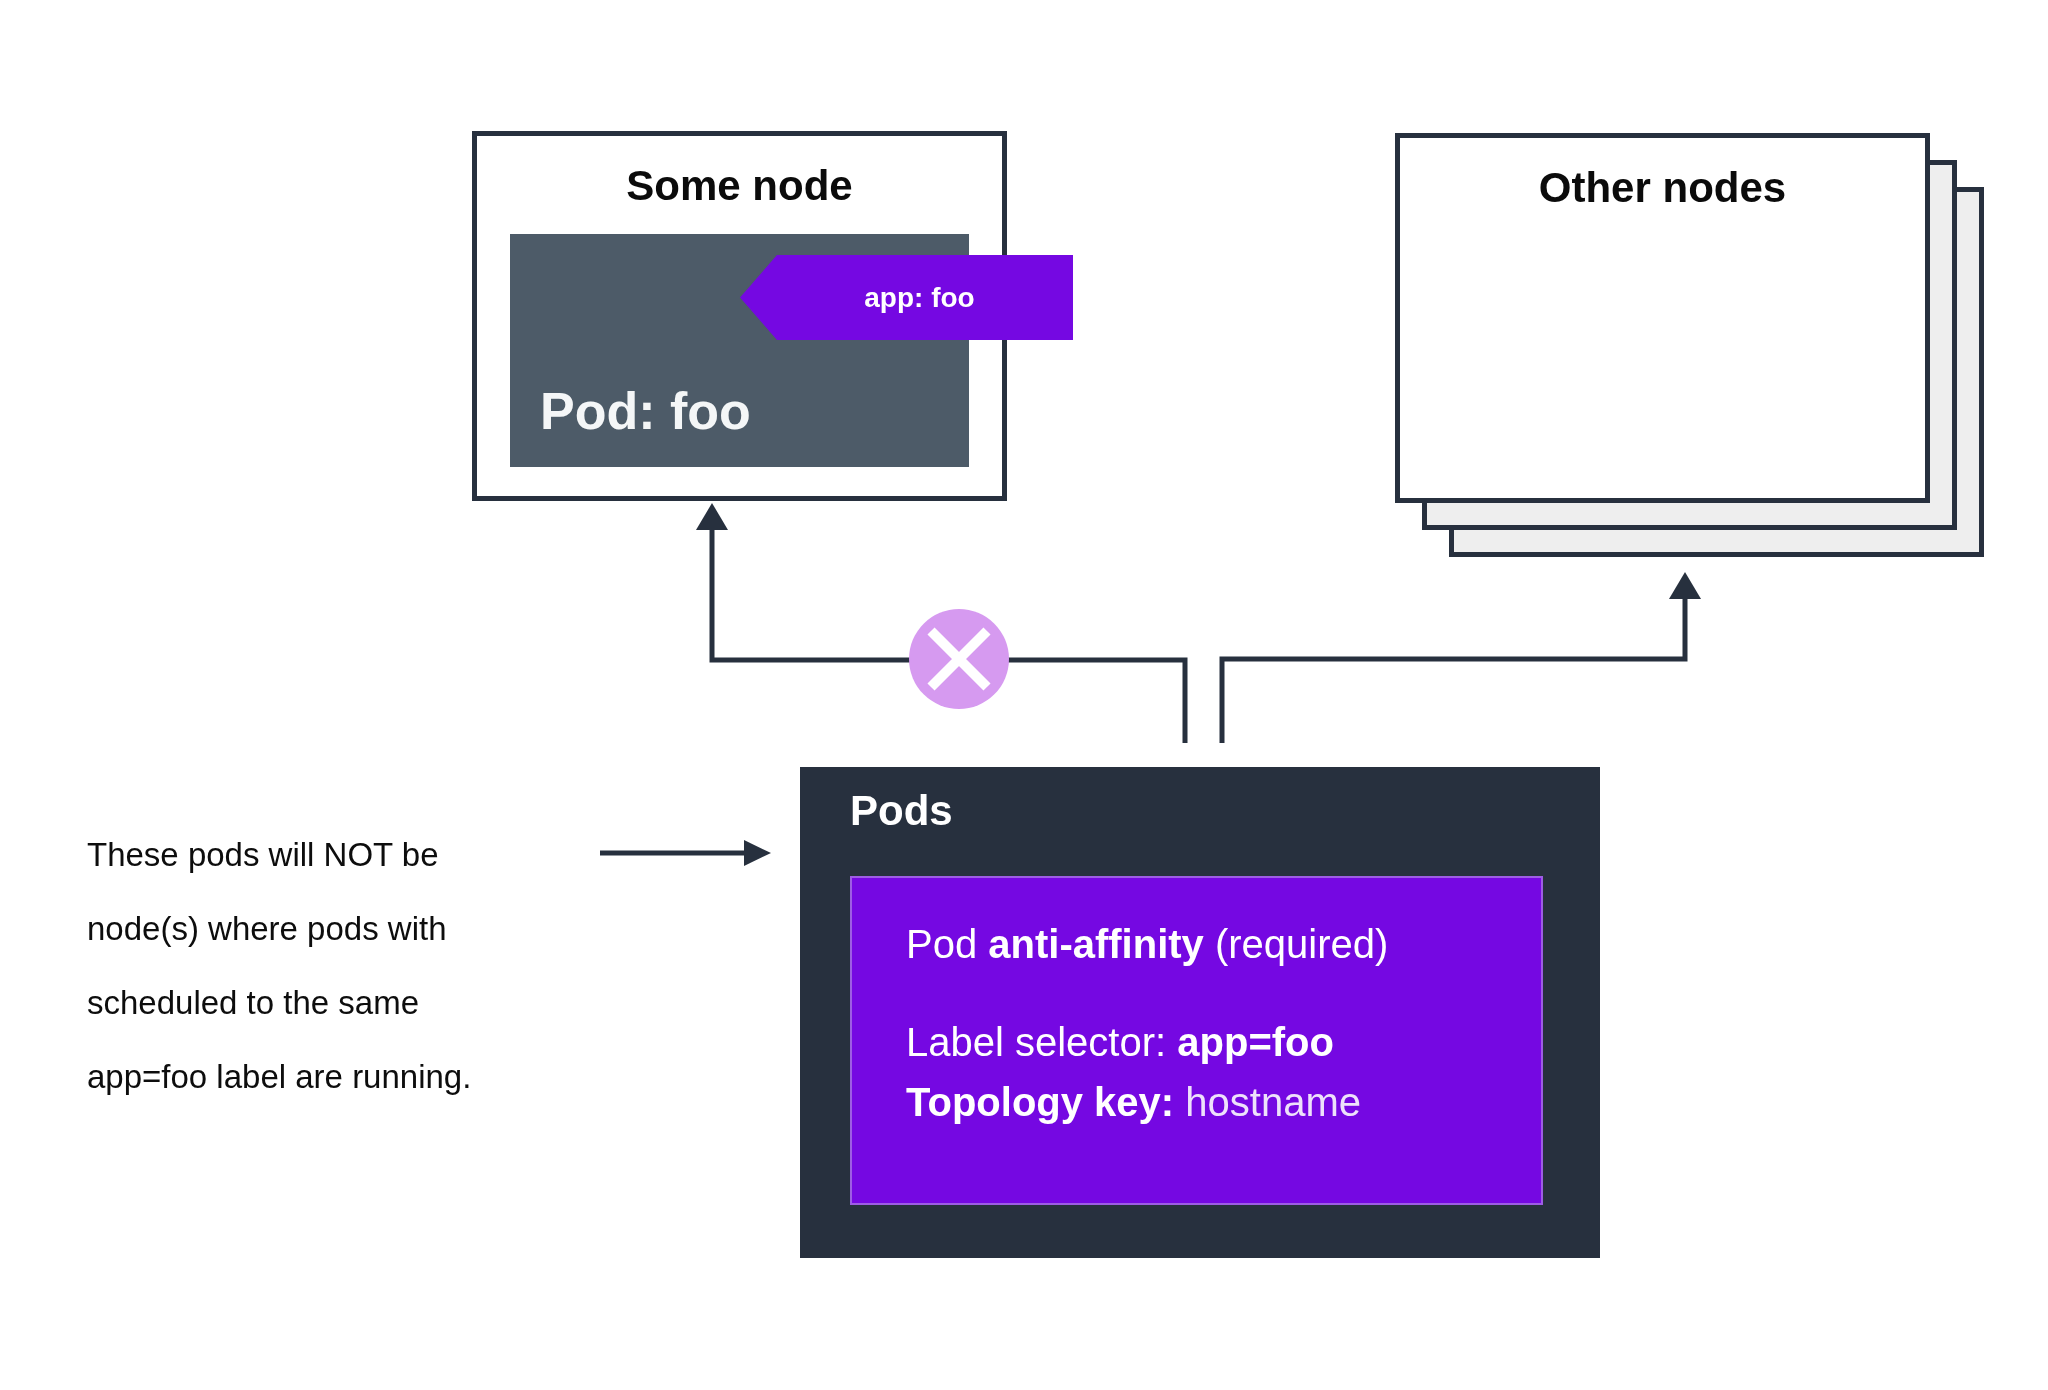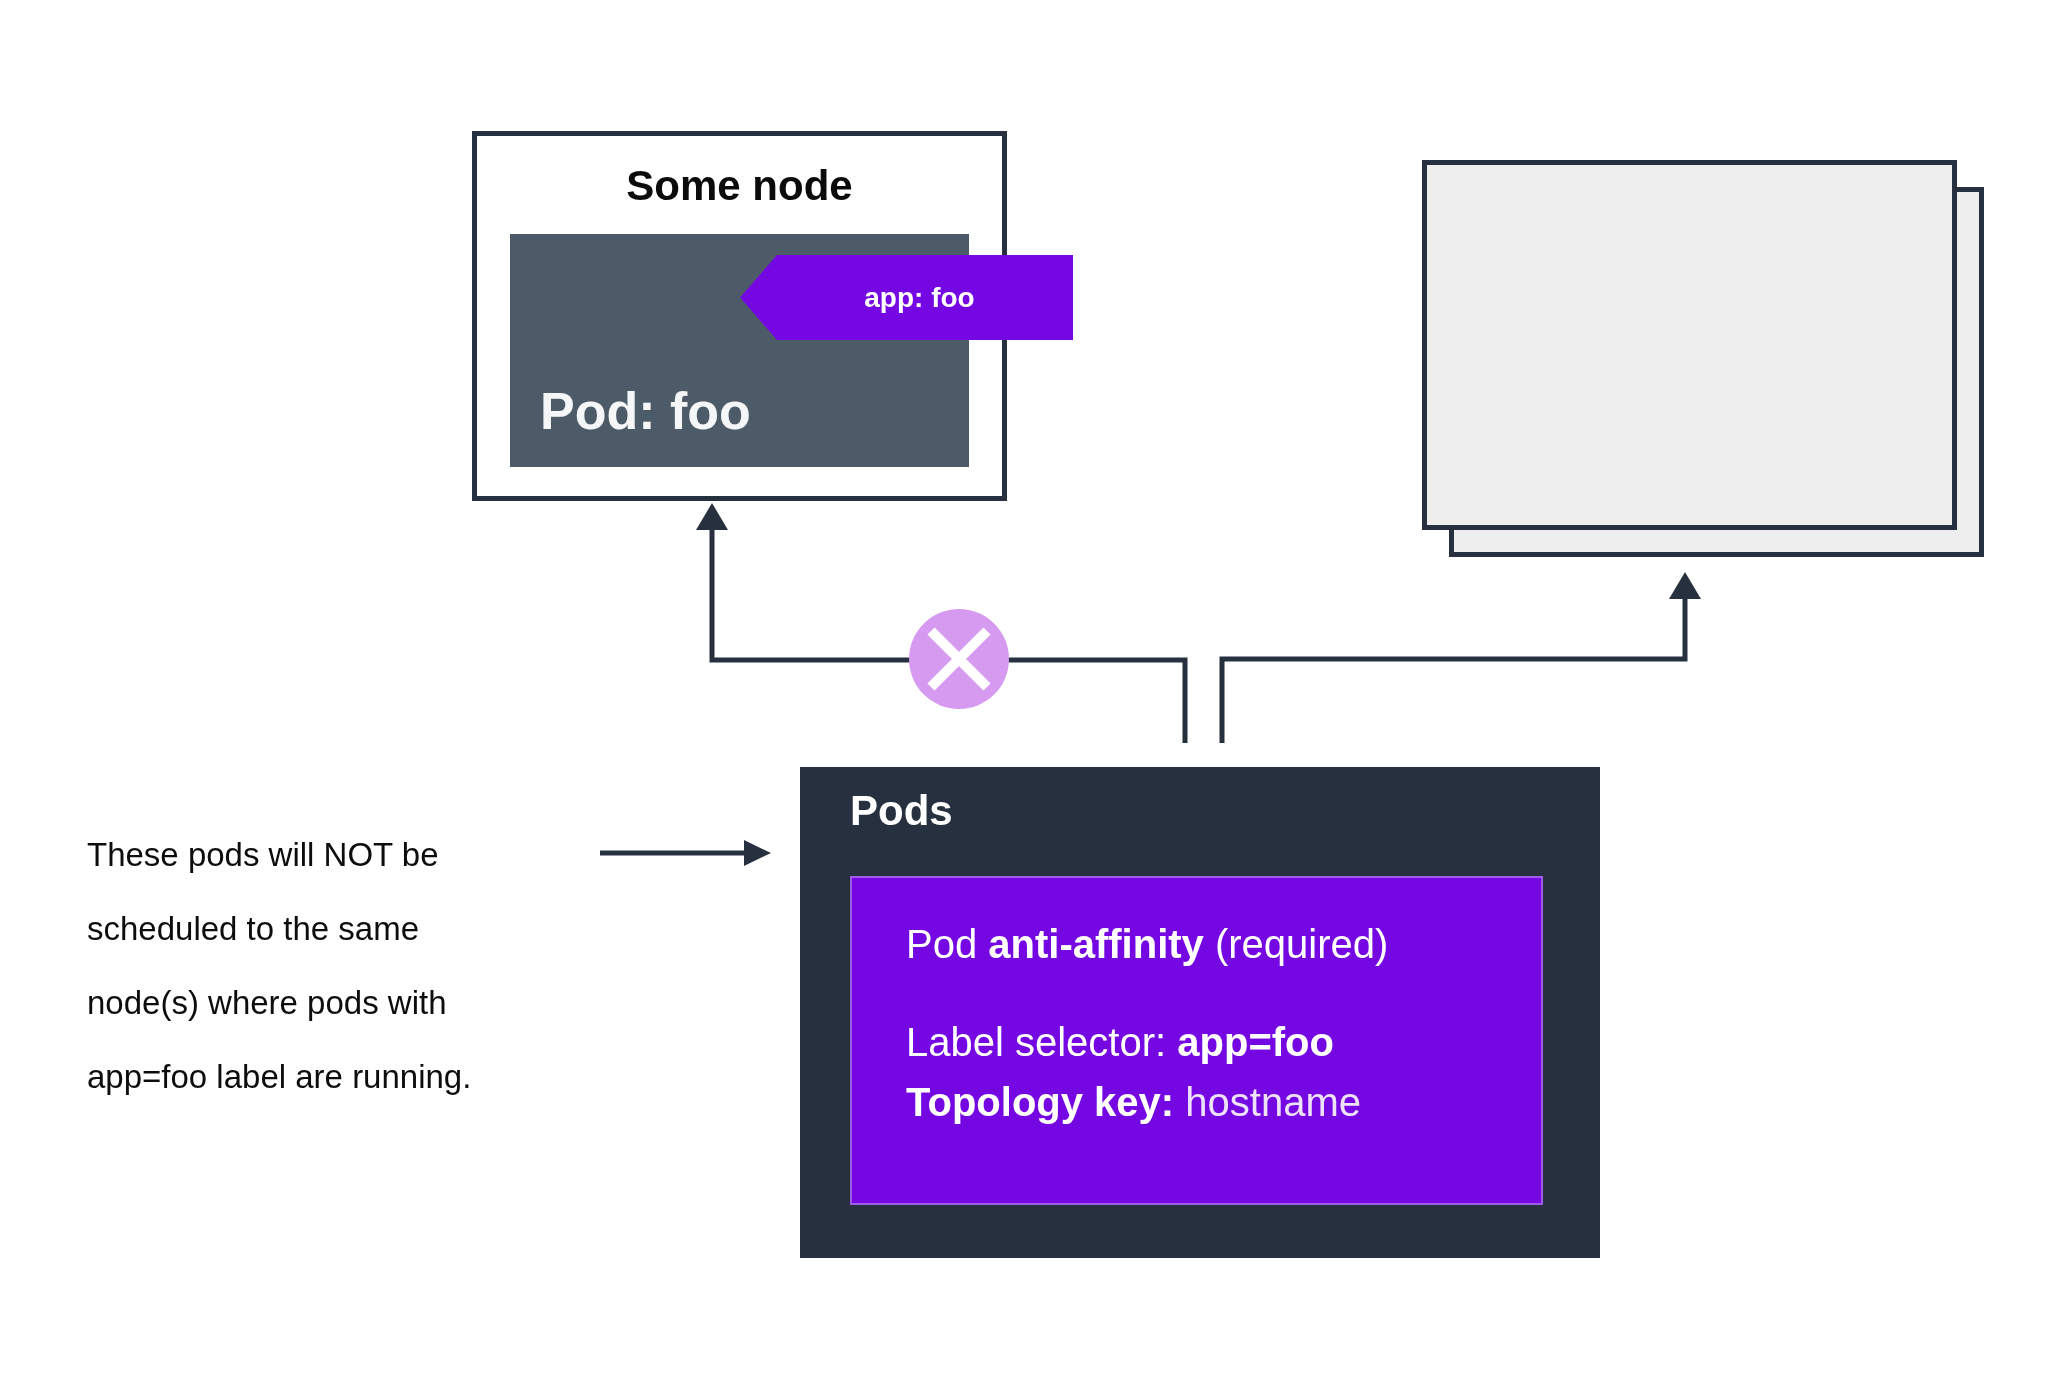--- a/index.html
+++ b/index.html
@@ -108,6 +108,9 @@
 
   <div class="stack-back stack-3"></div>
   <div class="stack-back stack-2"></div>
+  <div class="node-box other-nodes">
+    <div class="node-title">Other nodes</div>
+  </div>
 
   <div class="note">
     <div>These pods will NOT be</div>

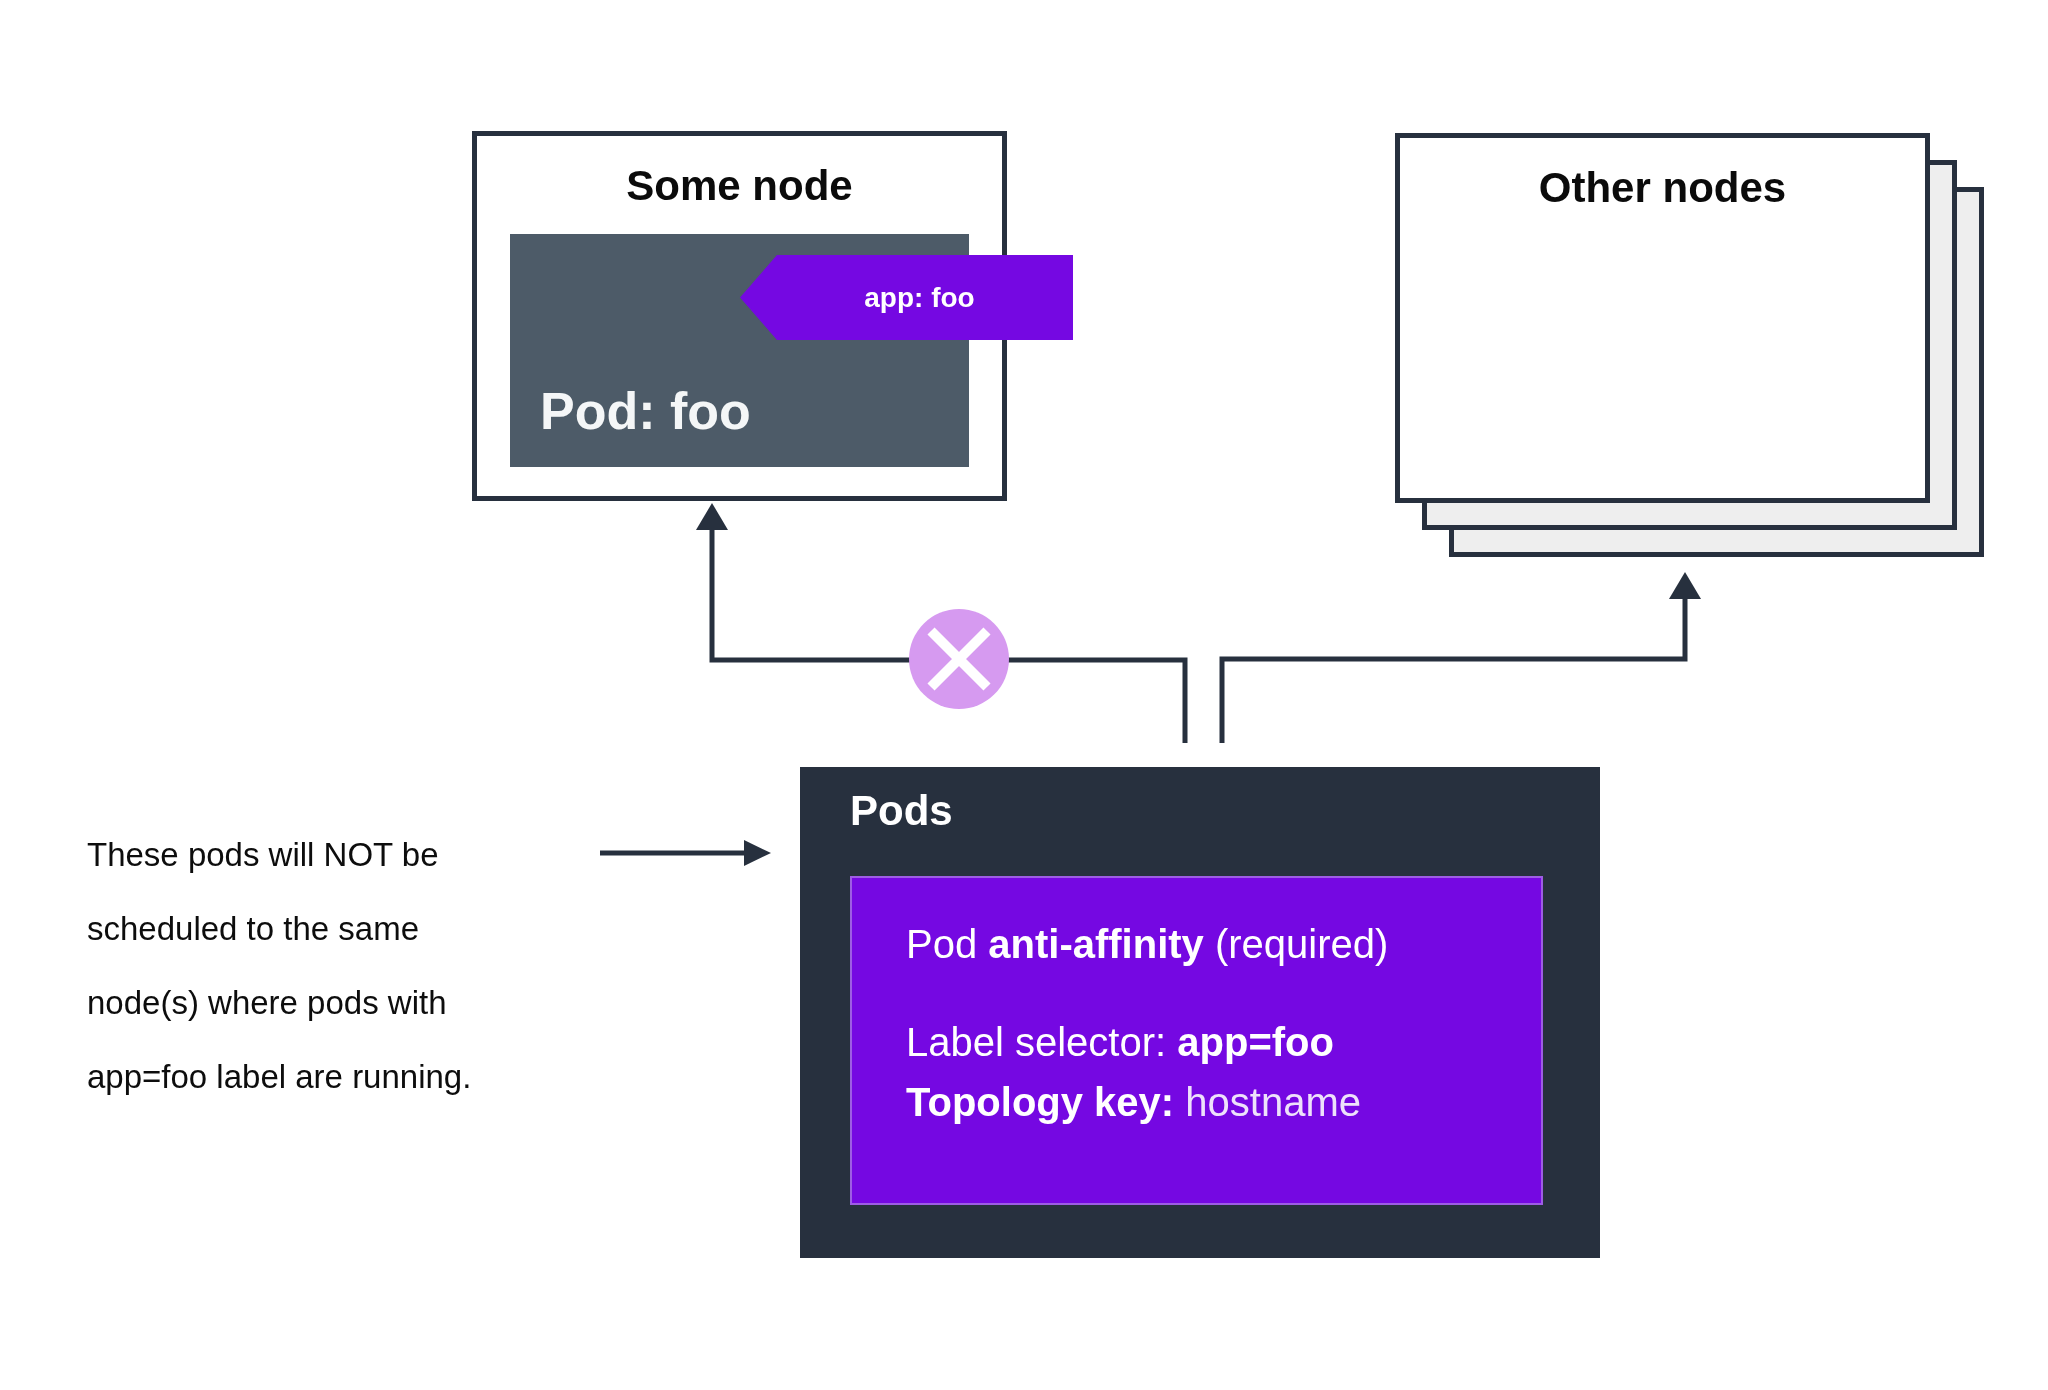--- a/index.html
+++ b/index.html
@@ -114,8 +114,8 @@
 
   <div class="note">
     <div>These pods will NOT be</div>
+    <div>node(s) where pods with</div>
     <div>scheduled to the same</div>
-    <div>node(s) where pods with</div>
     <div>app=foo label are running.</div>
   </div>
 

